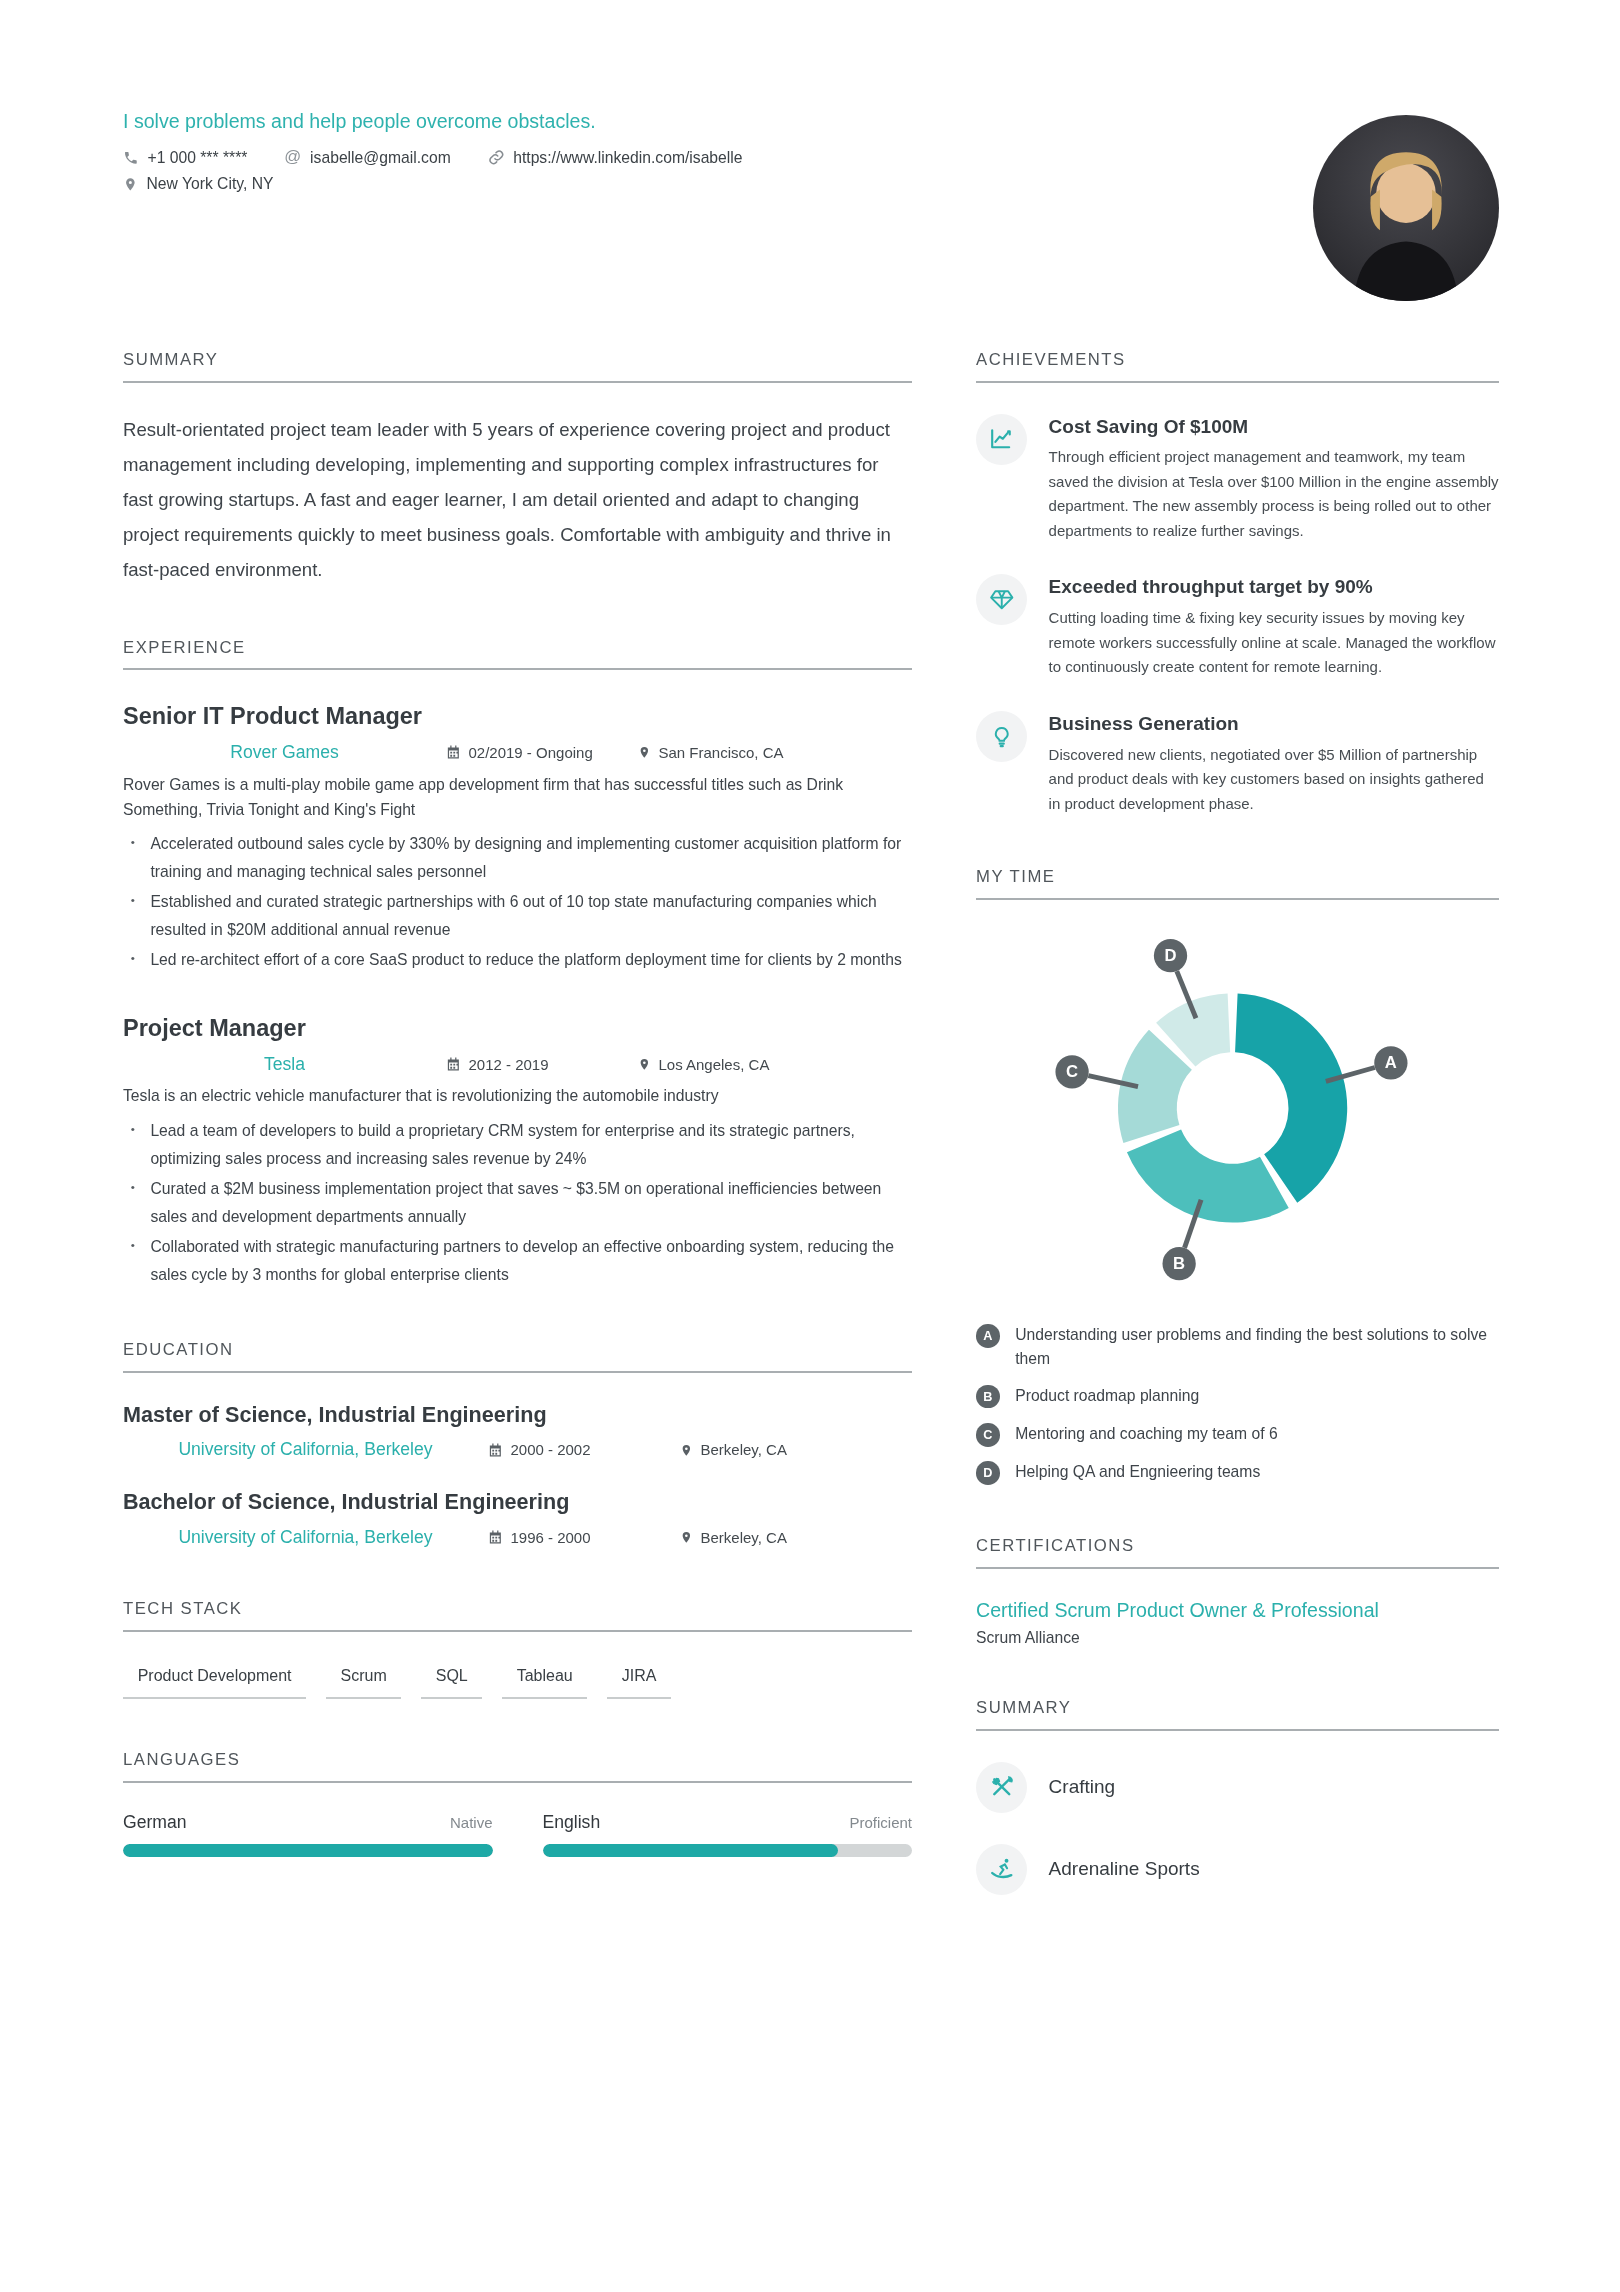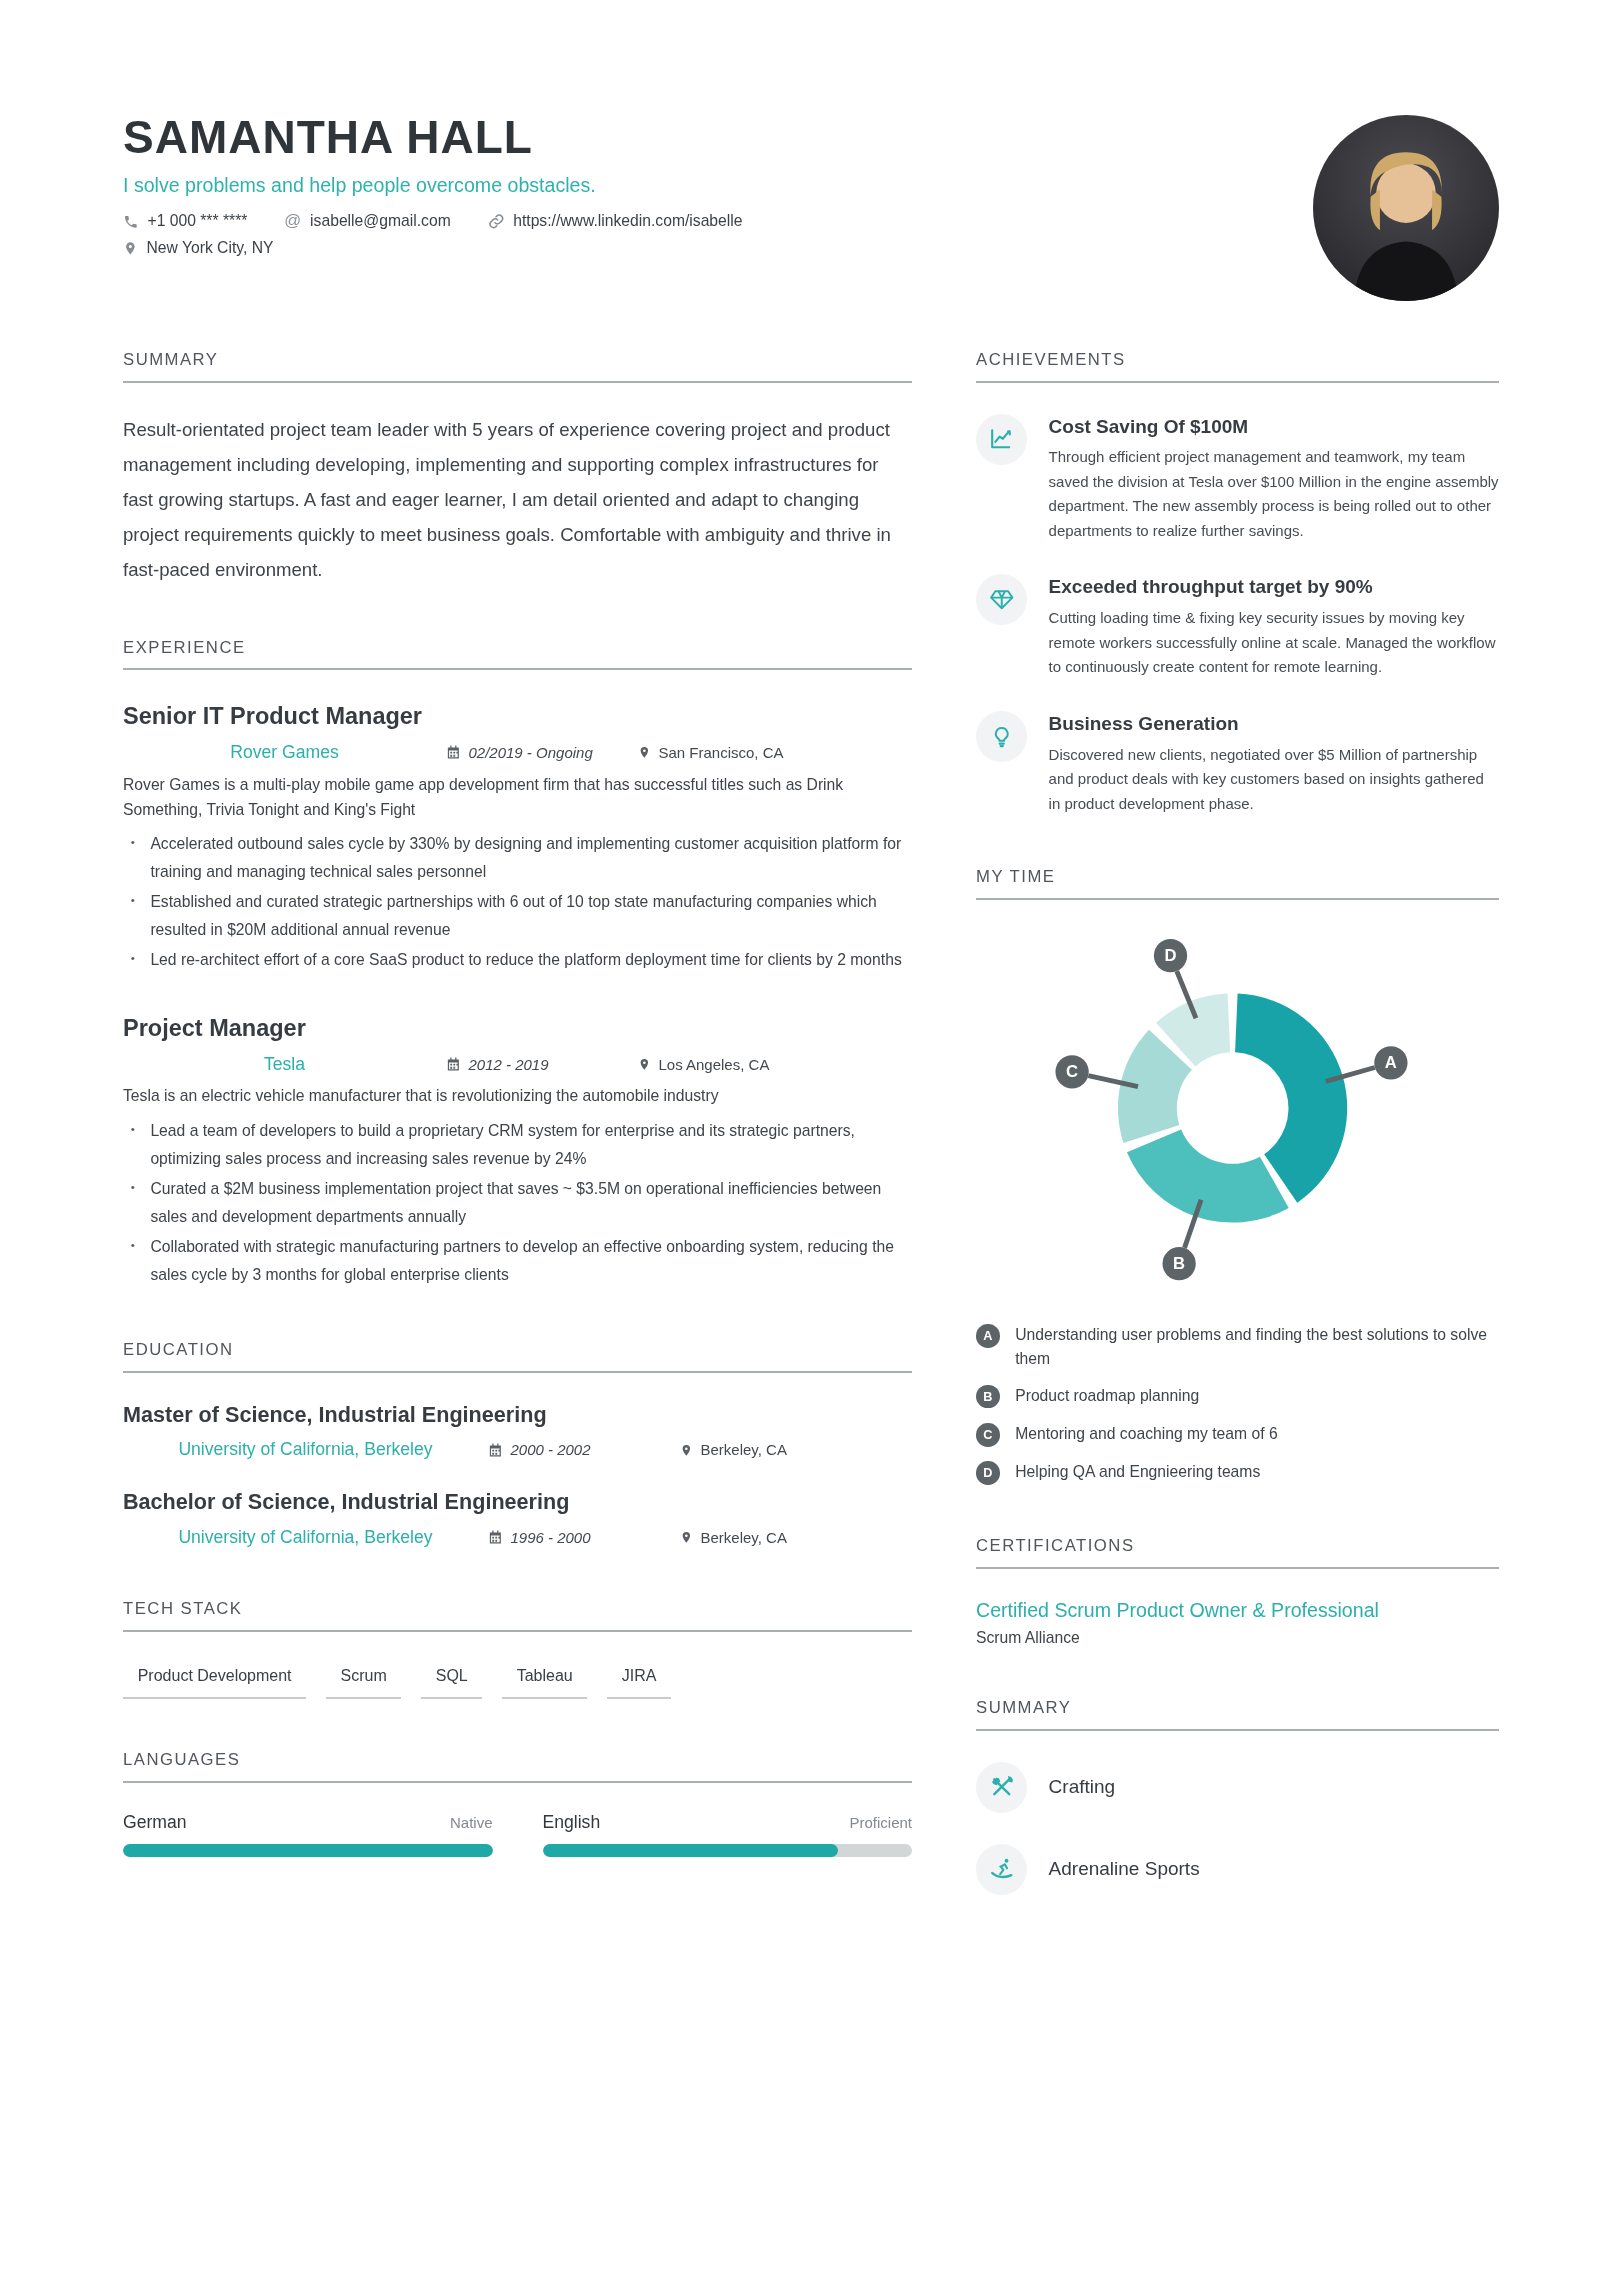--- a/index.html
+++ b/index.html
@@ -91,7 +91,6 @@
 
   <div class="head">
     <div>
-      <h1 class="name">SAMANTHA HALL</h1>
       <div class="tagline">I solve problems and help people overcome obstacles.</div>
 
       <div class="contact-row">

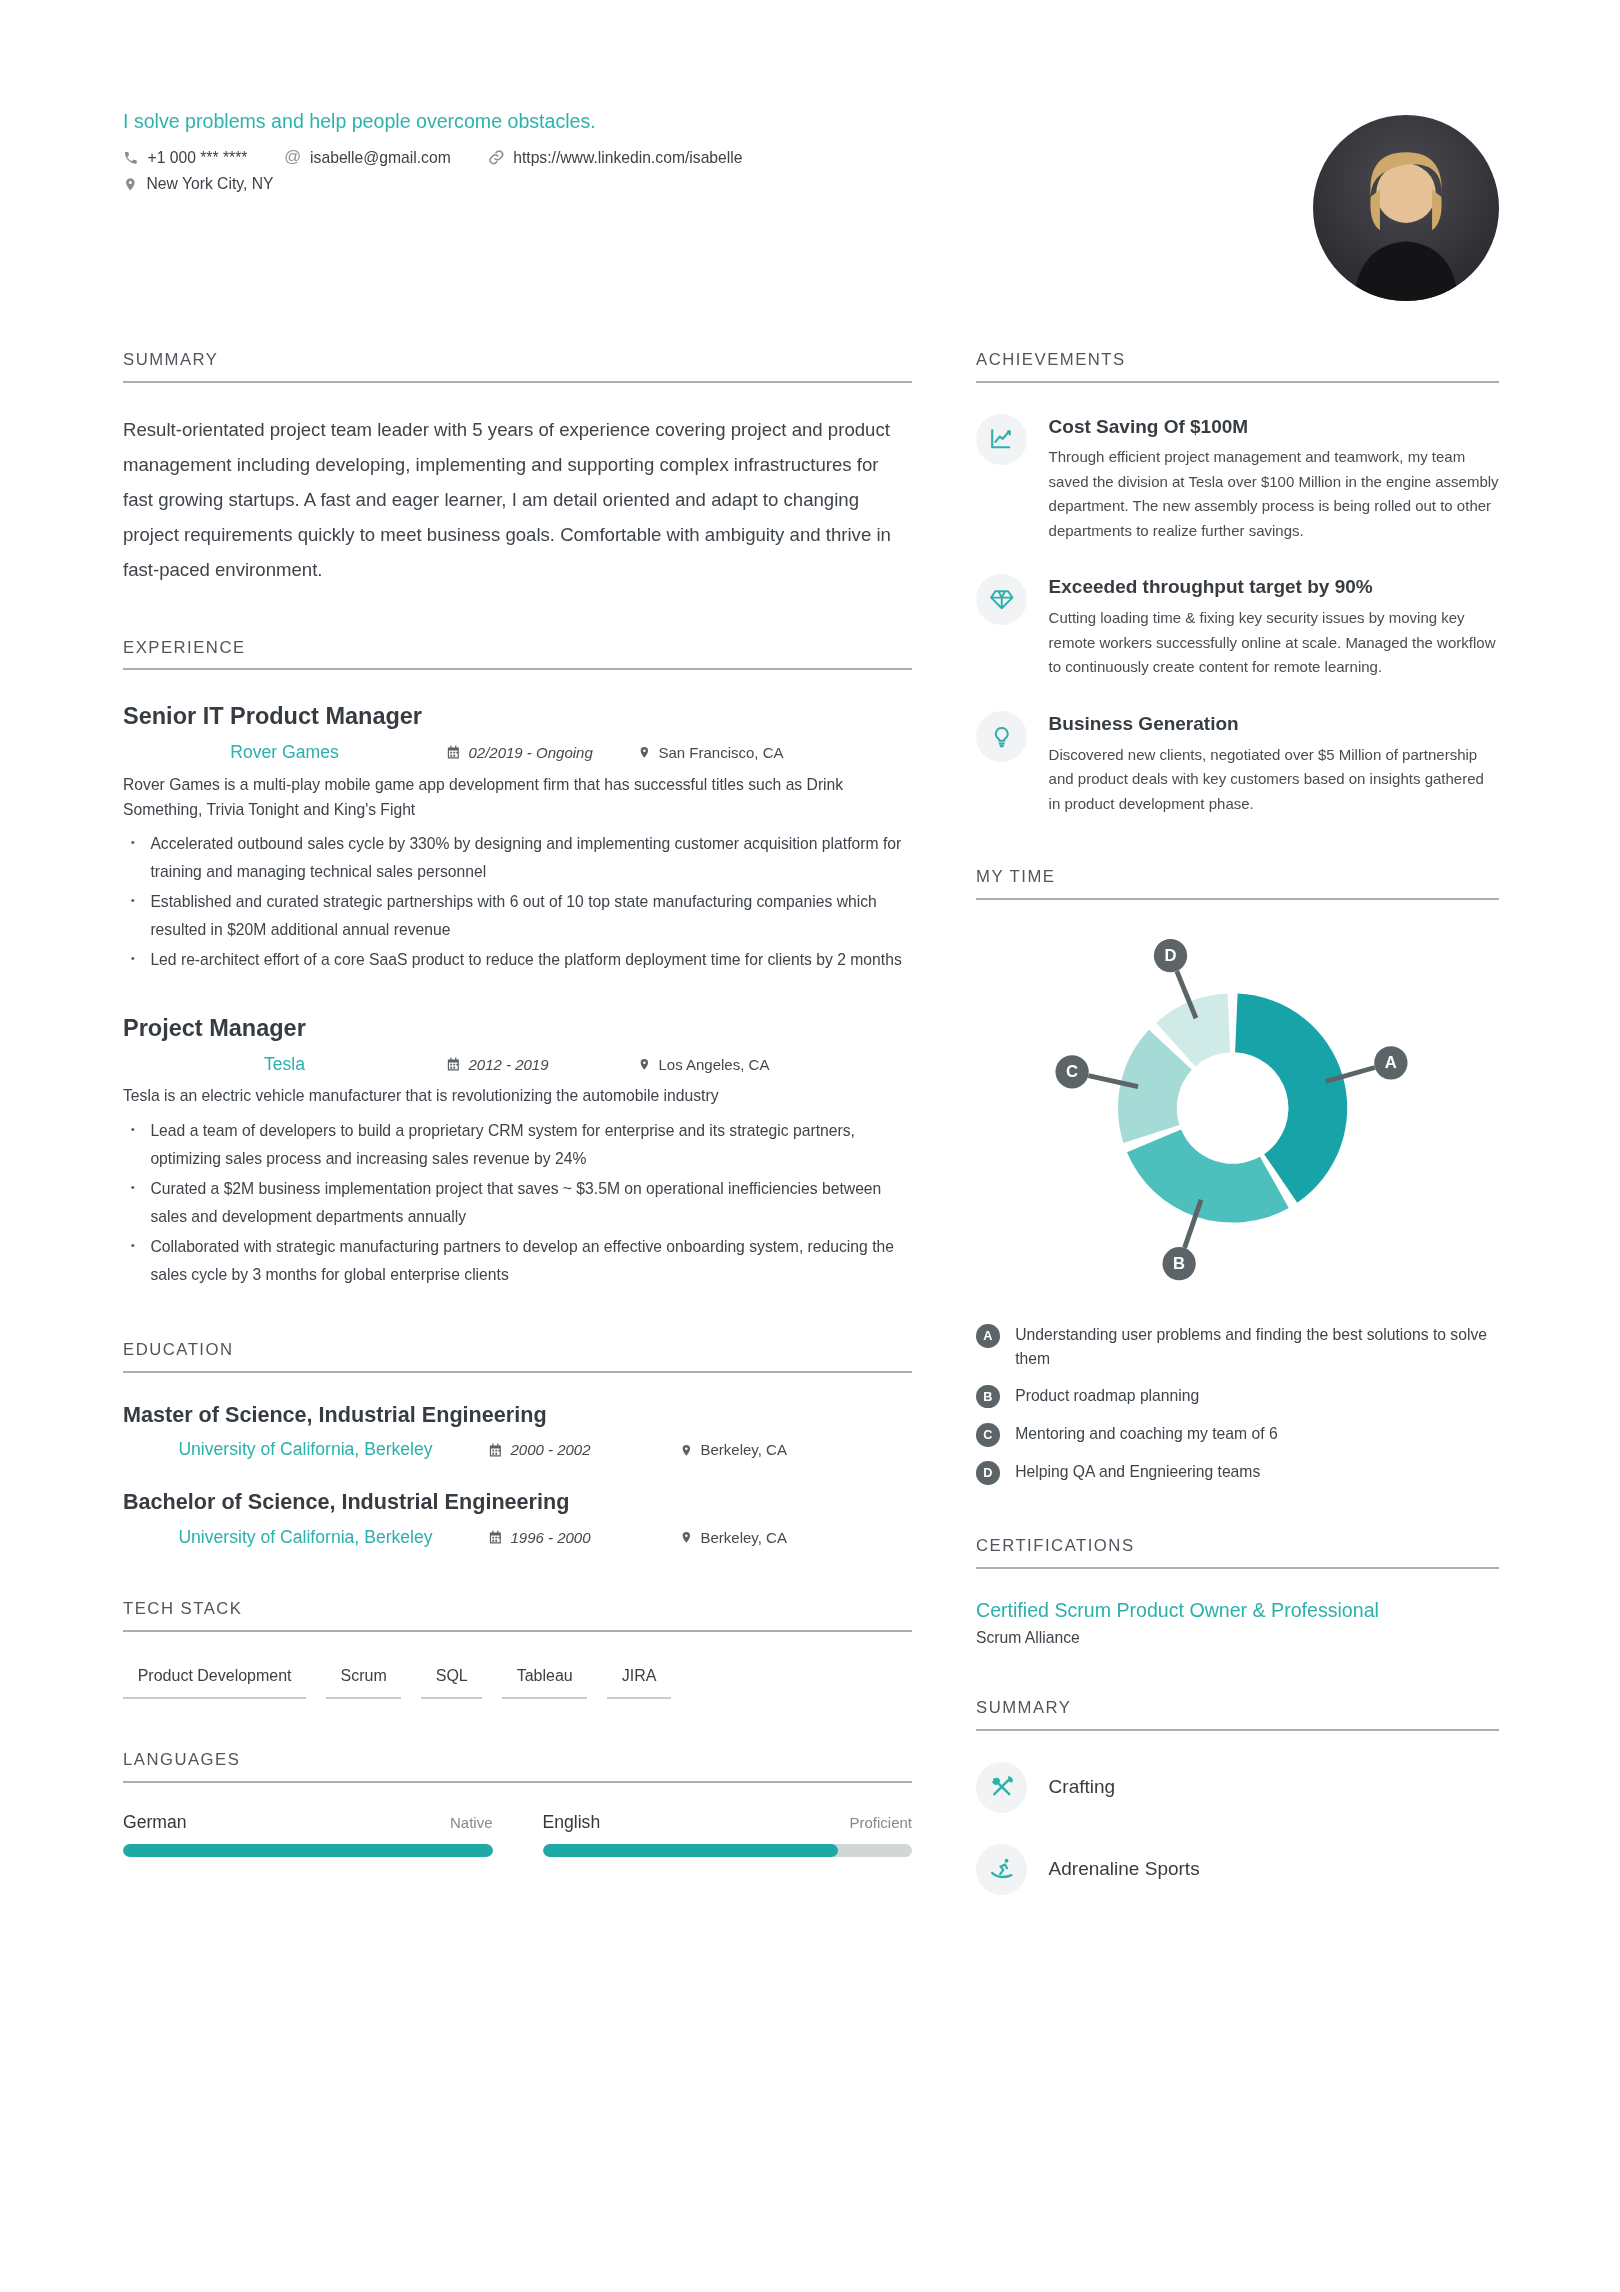--- a/index.html
+++ b/index.html
@@ -36,7 +36,7 @@
   .company{font-size:17.6px;color:#2bb0ac;text-decoration:none;flex:0 0 323px;text-align:center;}
   .edu .company{flex:0 0 365px;}
   .meta{display:flex;align-items:center;gap:7.8px;font-size:15px;color:#43494e;}
-  .meta-date{flex:0 0 192px;font-style:italic;}
+  .meta-date{flex:0 0 192px;}
   .job-desc{font-size:15.7px;line-height:24.5px;color:#3e444a;margin-top:9.8px;}
   .bullets{list-style:none;margin:7.8px 0 0 0;padding:0;}
   .bullets li{

